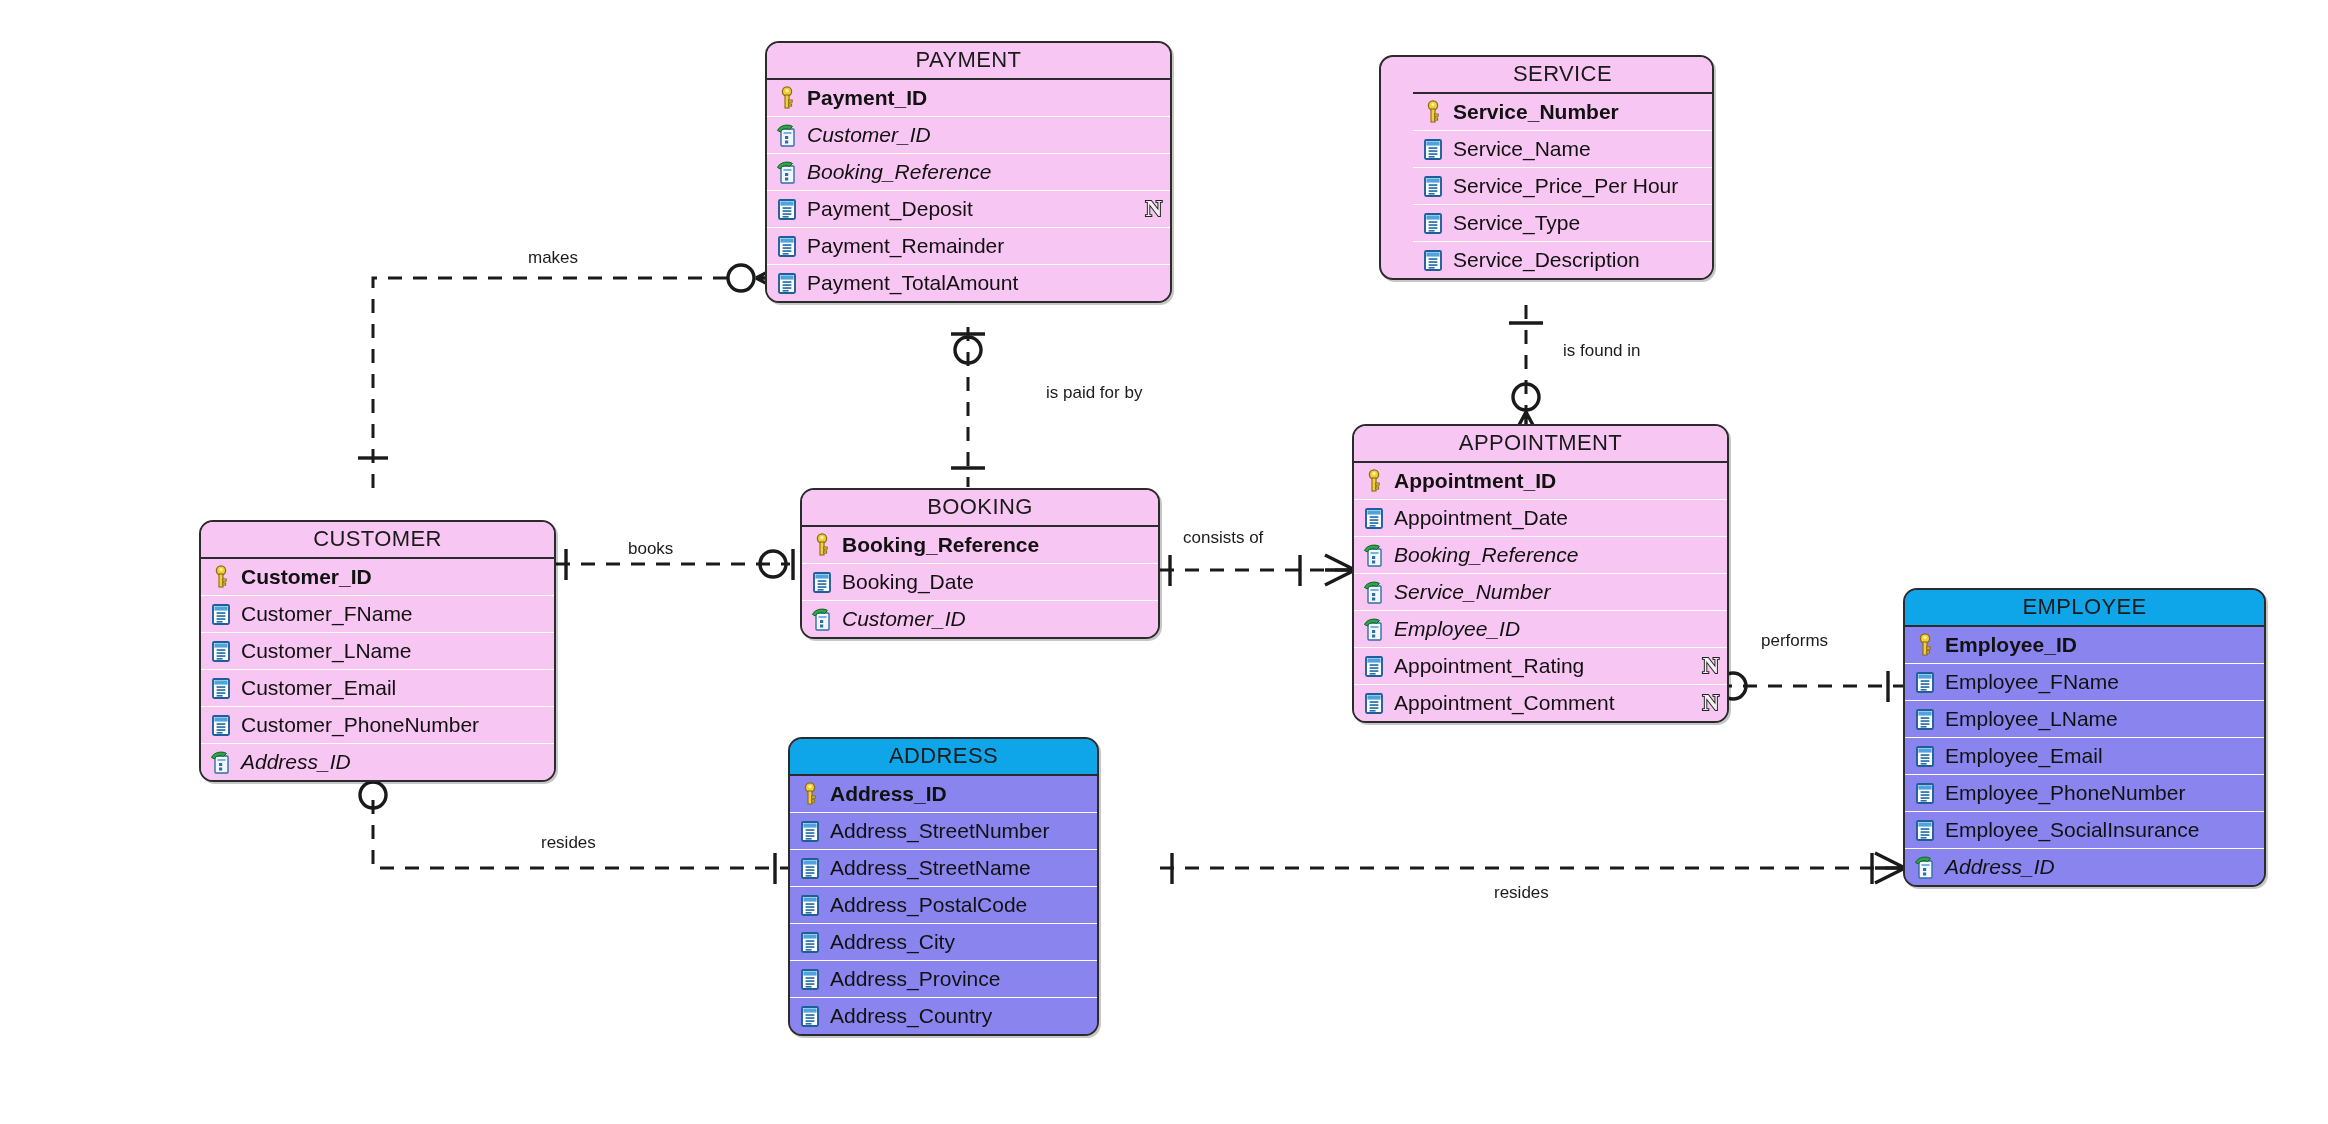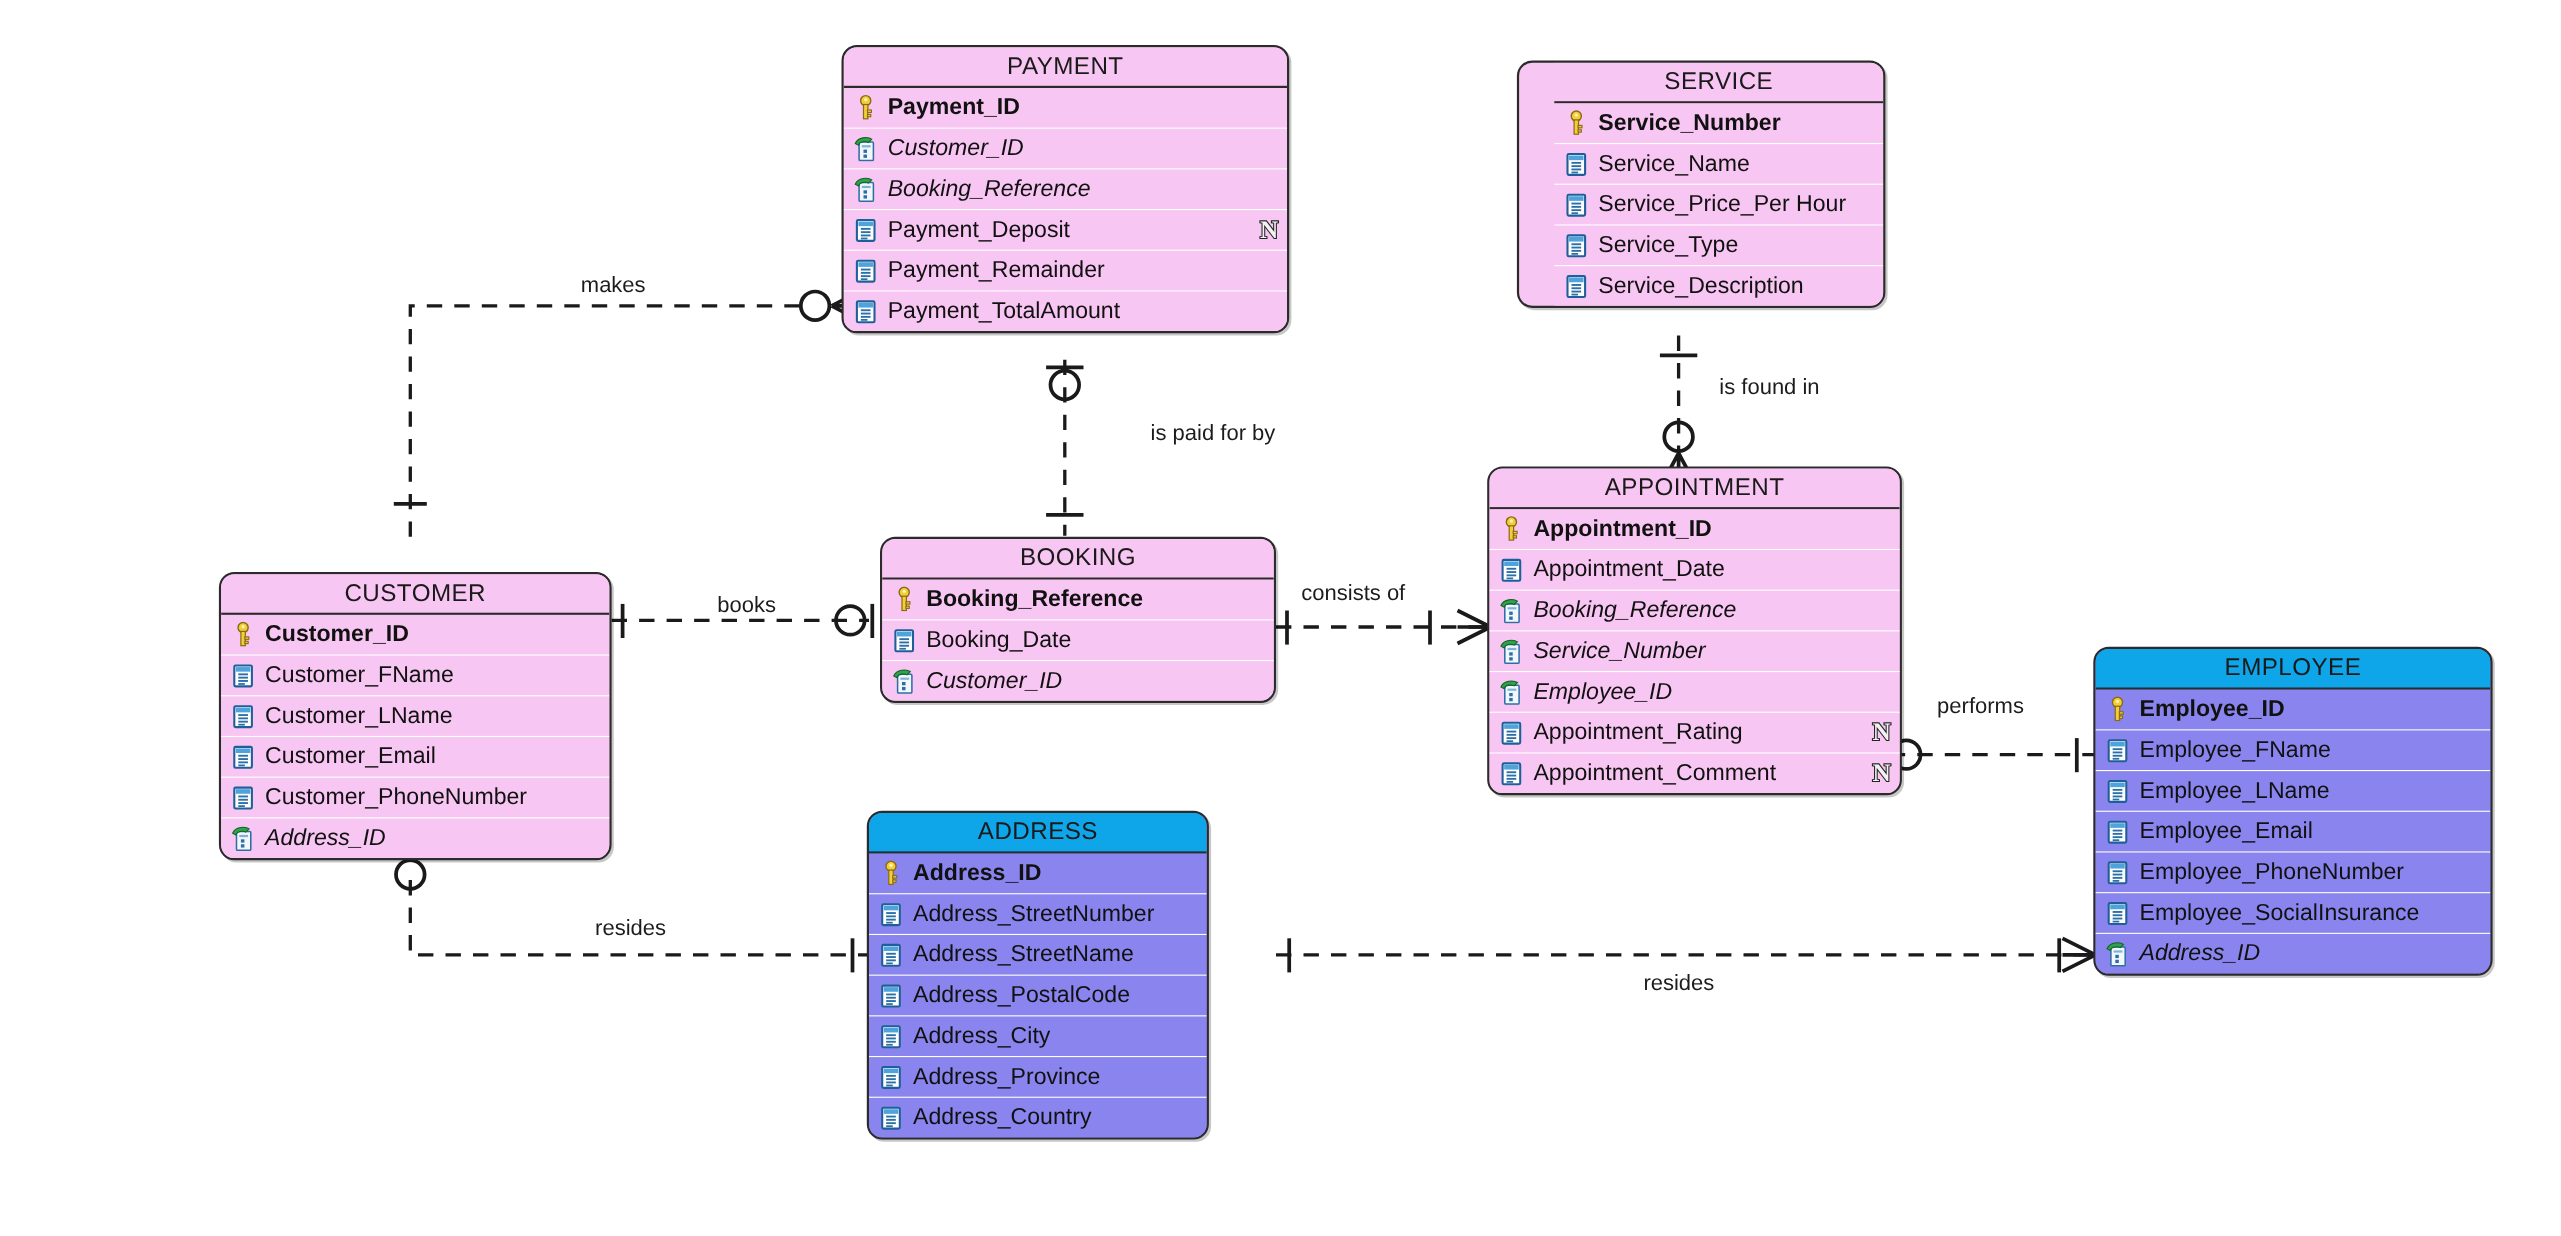--- a/index.html
+++ b/index.html
@@ -17,7 +17,7 @@
   .sym{stroke:#1a1a1a;stroke-width:3.4;fill:none;}
   .relabel{
     position:absolute;z-index:3;
-    font-size:20px;color:#1c1c1c;white-space:nowrap;
+    font-size:17px;color:#1c1c1c;white-space:nowrap;
     font-family:"Liberation Sans","DejaVu Sans",sans-serif;
   }
 

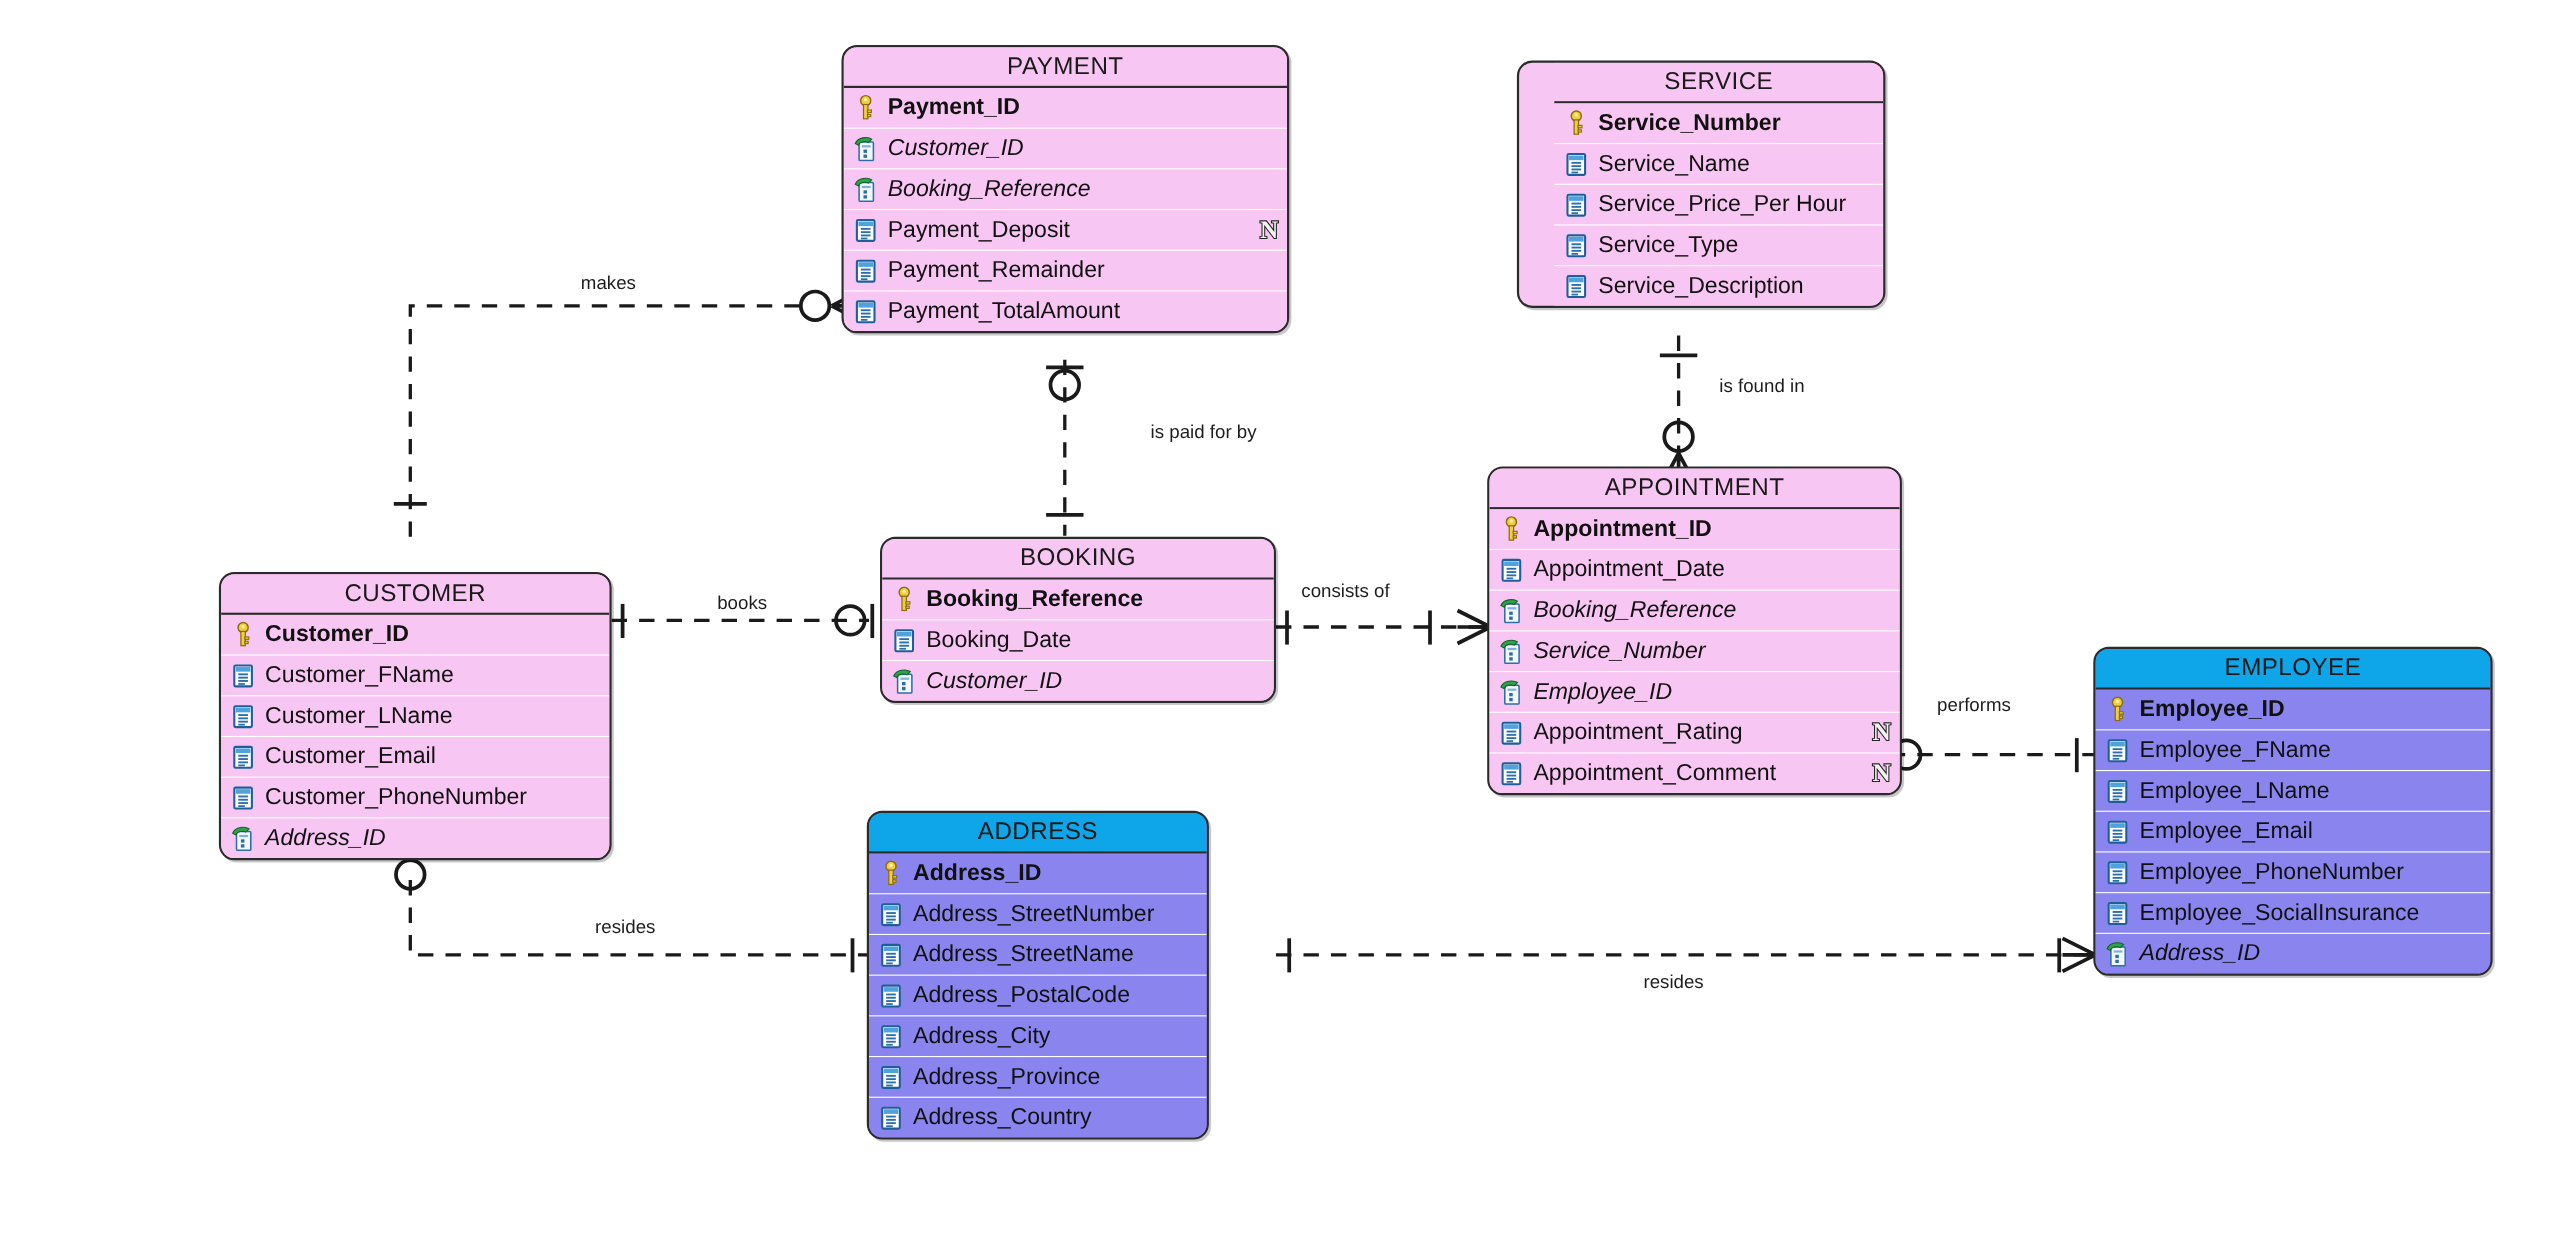--- a/index.html
+++ b/index.html
@@ -146,7 +146,7 @@
 
   <div class="relabel" style="left:528px;top:248px;">makes</div>
   <div class="relabel" style="left:1046px;top:383px;">is paid for by</div>
-  <div class="relabel" style="left:652px;top:539px;">books</div>
+  <div class="relabel" style="left:628px;top:539px;">books</div>
   <div class="relabel" style="left:1183px;top:528px;">consists of</div>
   <div class="relabel" style="left:1563px;top:341px;">is found in</div>
   <div class="relabel" style="left:1761px;top:631px;">performs</div>

